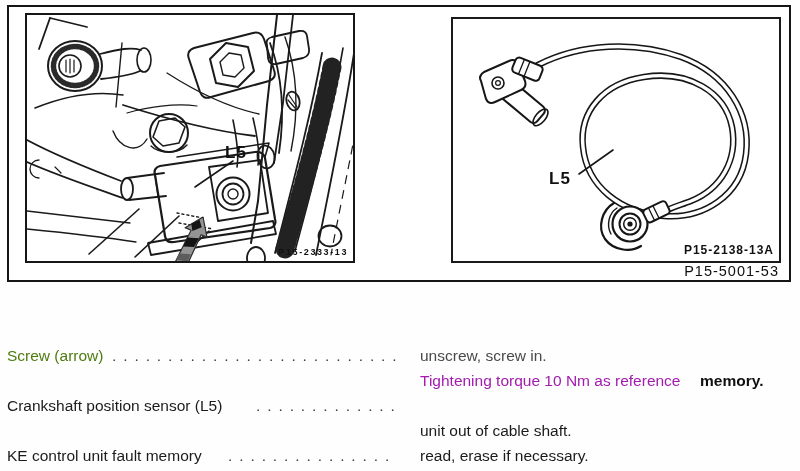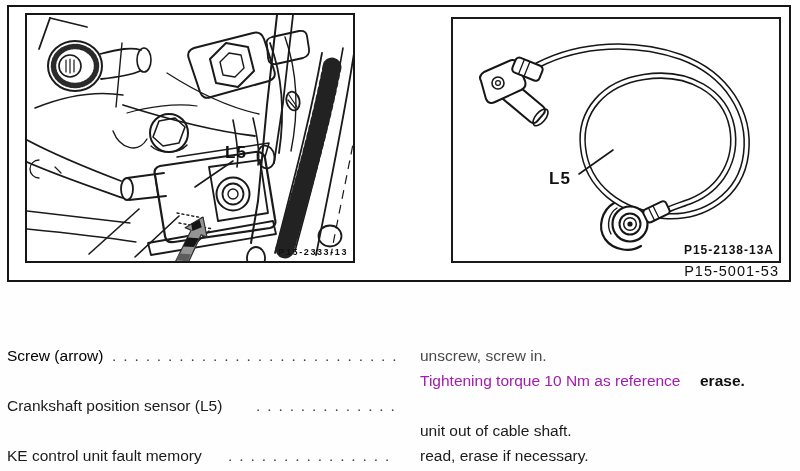--- a/index.html
+++ b/index.html
@@ -36,7 +36,7 @@
   .proc-label{position:absolute;left:7px;top:0;}
   .proc-dots{letter-spacing:.5px;word-spacing:1.6px;color:#3d3d3d;}
   .proc-action{position:absolute;left:420px;top:0;}
-  .dim{color:#000000;} .dim2{color:#4a4a4a;} .faded{color:#a21caf;} .dark{color:#1b1b1b;}
+  .dim{color:#4d7c0f;} .dim2{color:#4a4a4a;} .faded{color:#a21caf;} .dark{color:#1b1b1b;}
   .note-emph{font-weight:bold;color:#0f0f0f;margin-left:5px;}
   svg *{vector-effect:non-scaling-stroke;}
 </style>

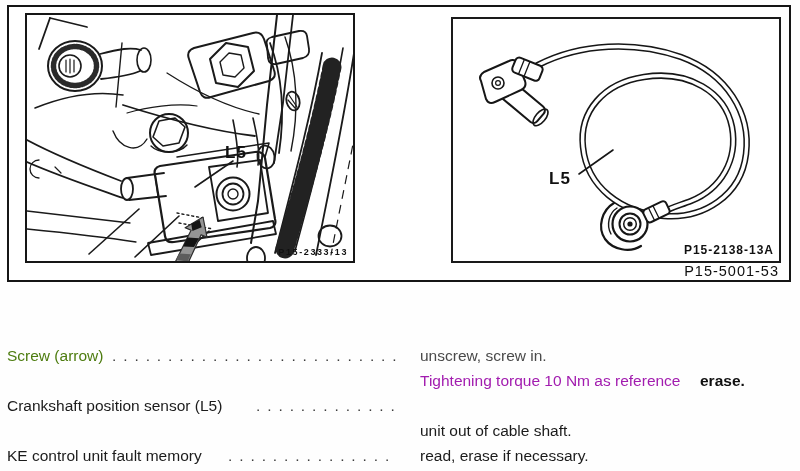--- a/index.html
+++ b/index.html
@@ -207,7 +207,7 @@
 
     <div class="proc-row r2">
       <span class="proc-action faded">Tightening torque 10 Nm as reference</span>
-      <span class="proc-action" style="left:700px;"><span class="note-emph" style="margin-left:0;">erase.</span></span>
+      <span class="proc-action" style="left:700px;"><span class="note-emph" style="margin-left:0;">memory.</span></span>
     </div>
 
     <div class="proc-row r3">

